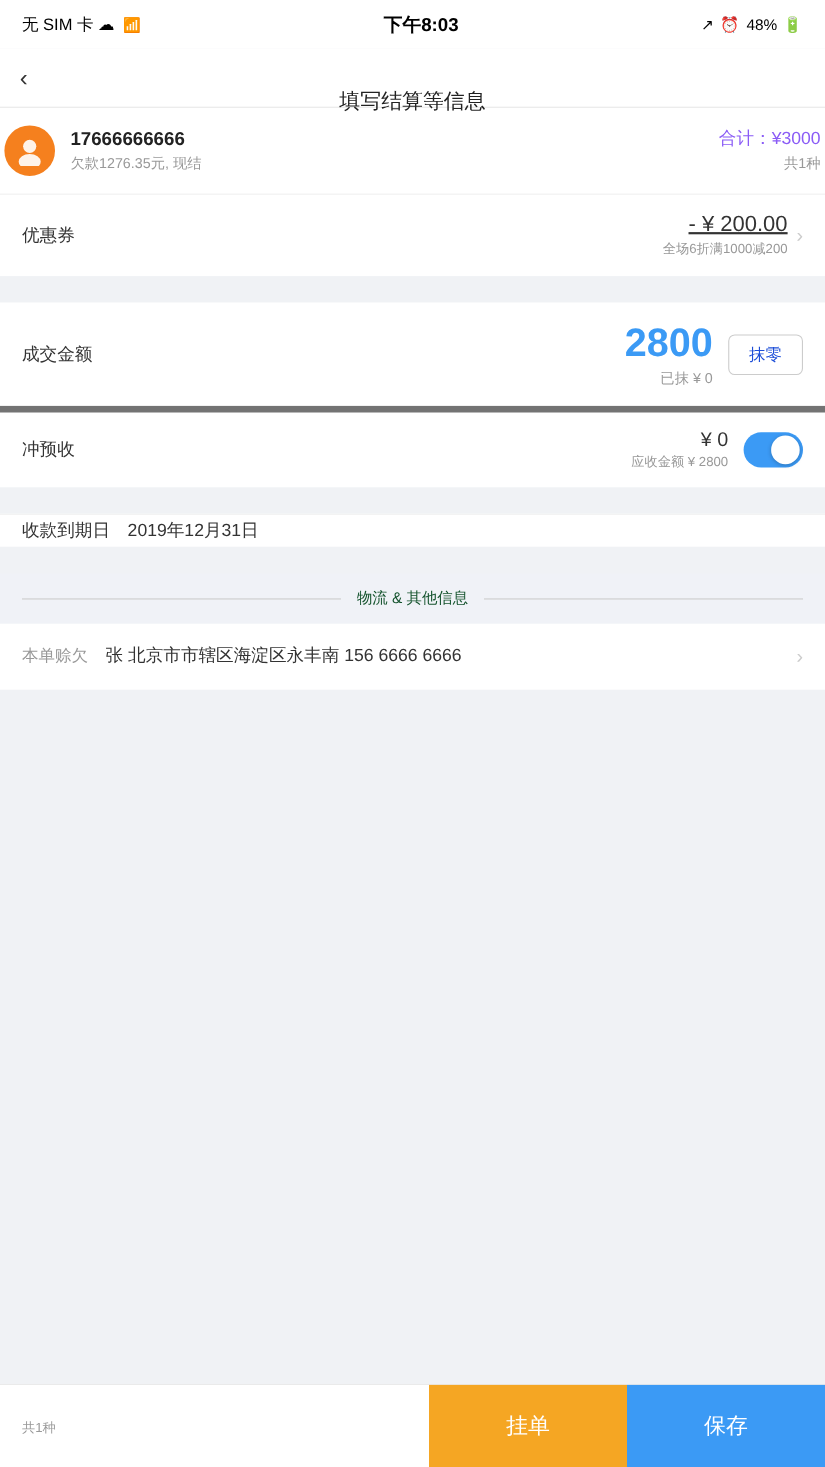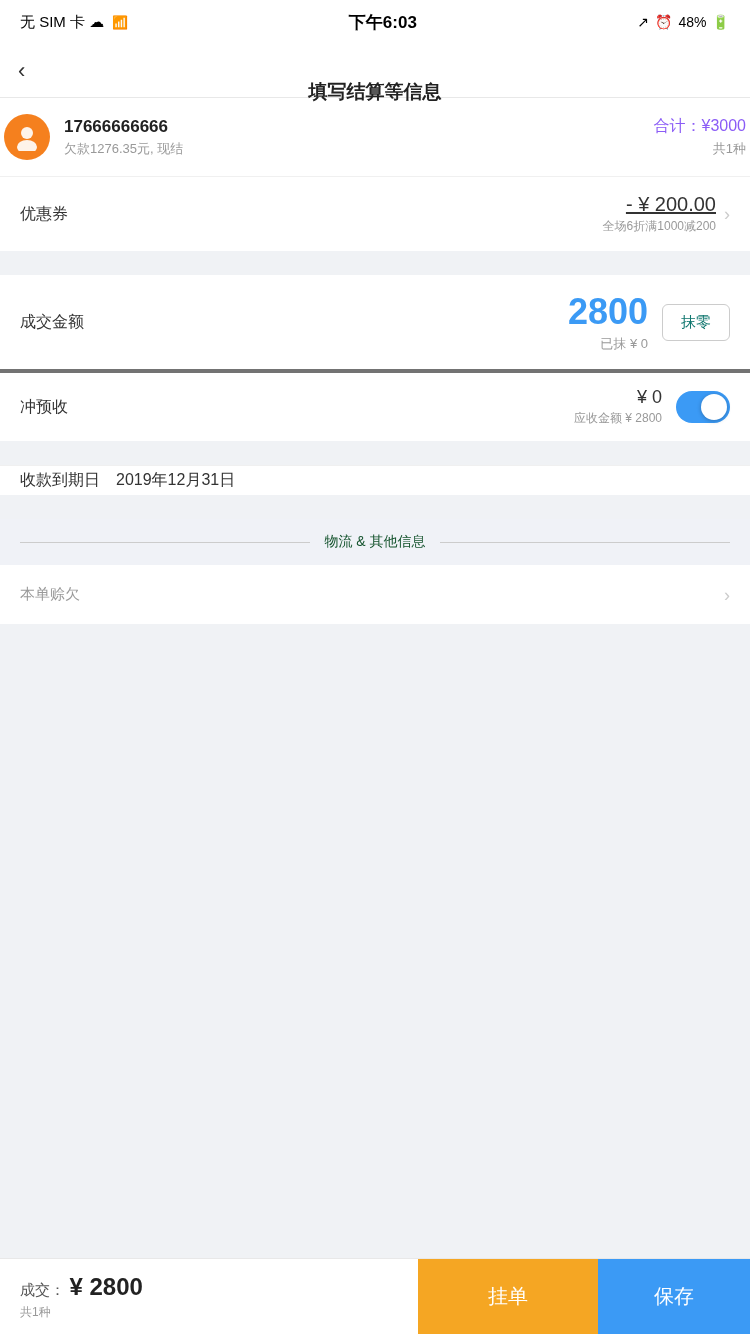--- a/index.html
+++ b/index.html
@@ -359,7 +359,7 @@
     <span>无 SIM 卡 ☁</span>
     <span class="wifi-icon">📶</span>
   </div>
-  <div class="status-center">下午6:03</div>
+  <div class="status-center">下午8:03</div>
   <div class="status-right">
     <span>↗</span>
     <span>⏰</span>

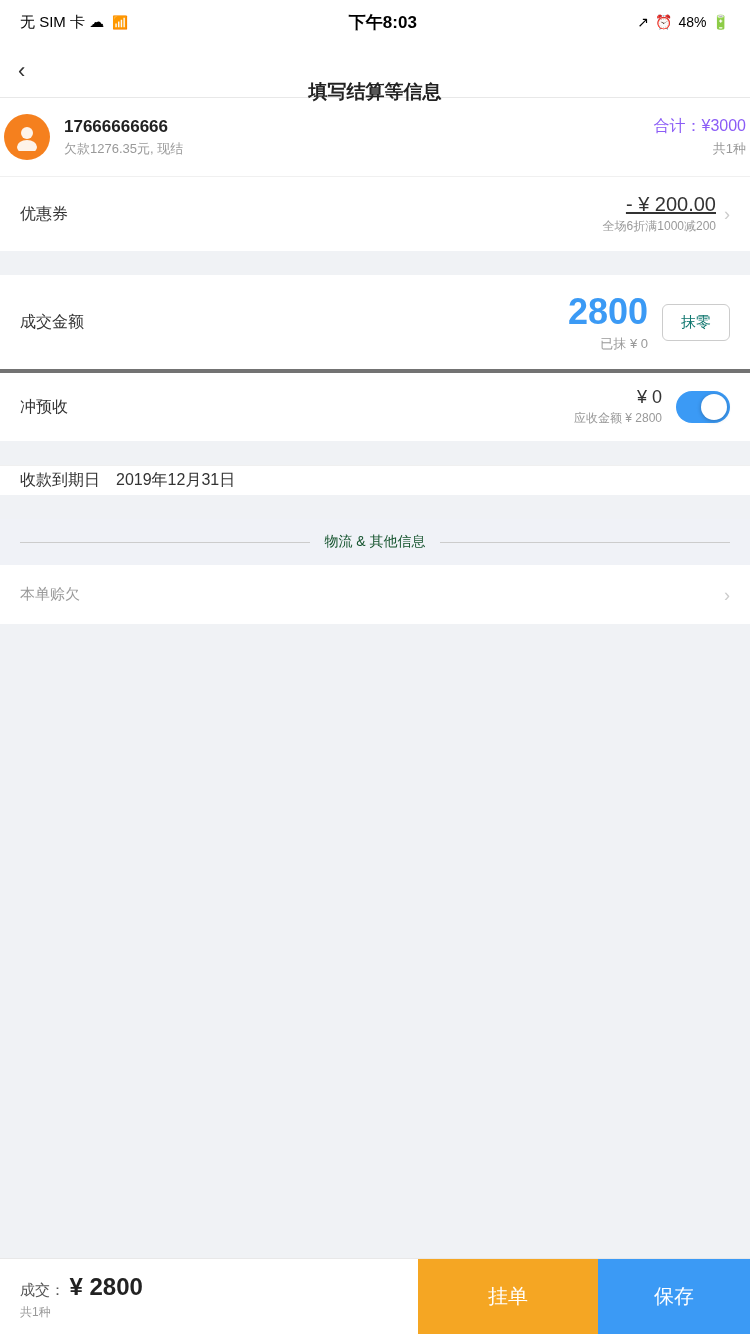--- a/index.html
+++ b/index.html
@@ -47,7 +47,7 @@
     }
     .nav-title {
       font-size: 19px;
-      font-weight: 700;
+      font-weight: 400;
       color: #222;
       margin-top: 43px;
     }

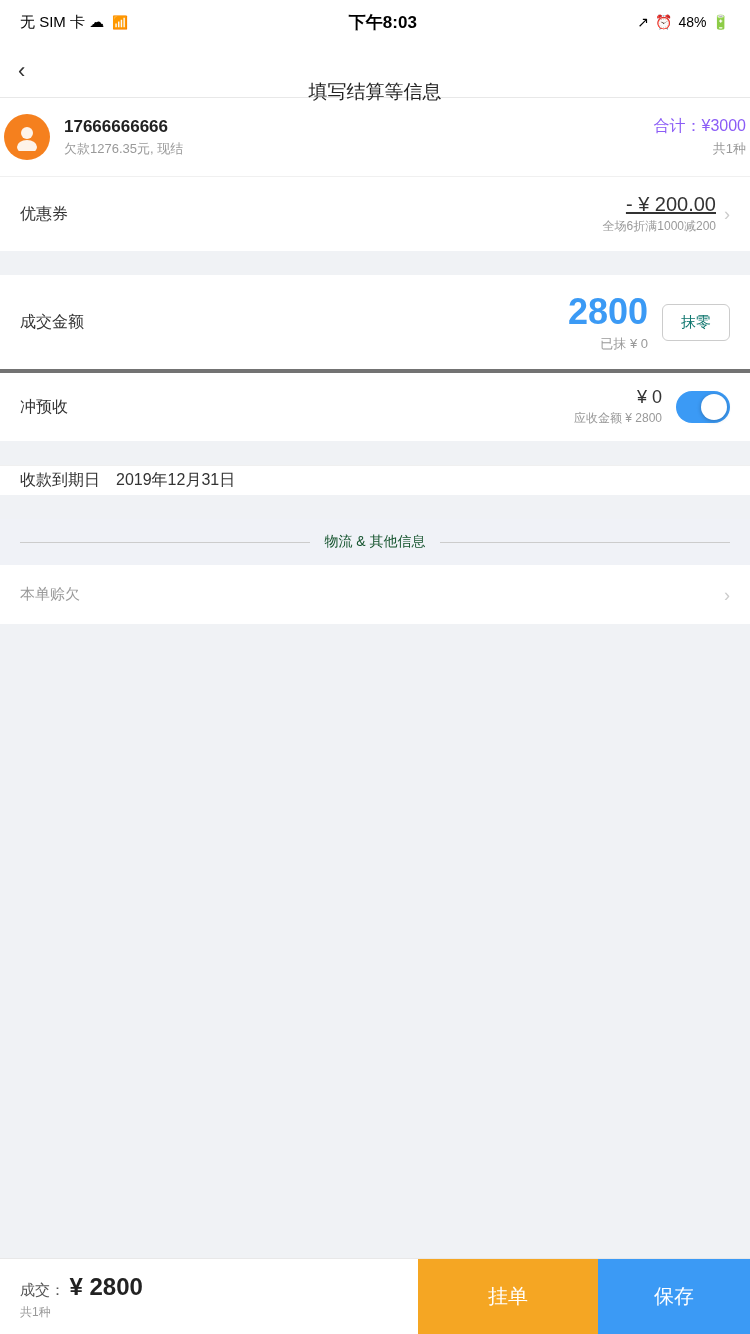--- a/index.html
+++ b/index.html
@@ -173,7 +173,7 @@
       border-radius: 6px;
       padding: 8px 18px;
       font-size: 15px;
-      color: #0f766e;
+      color: #1d4ed8;
       background: #fff;
       cursor: pointer;
     }

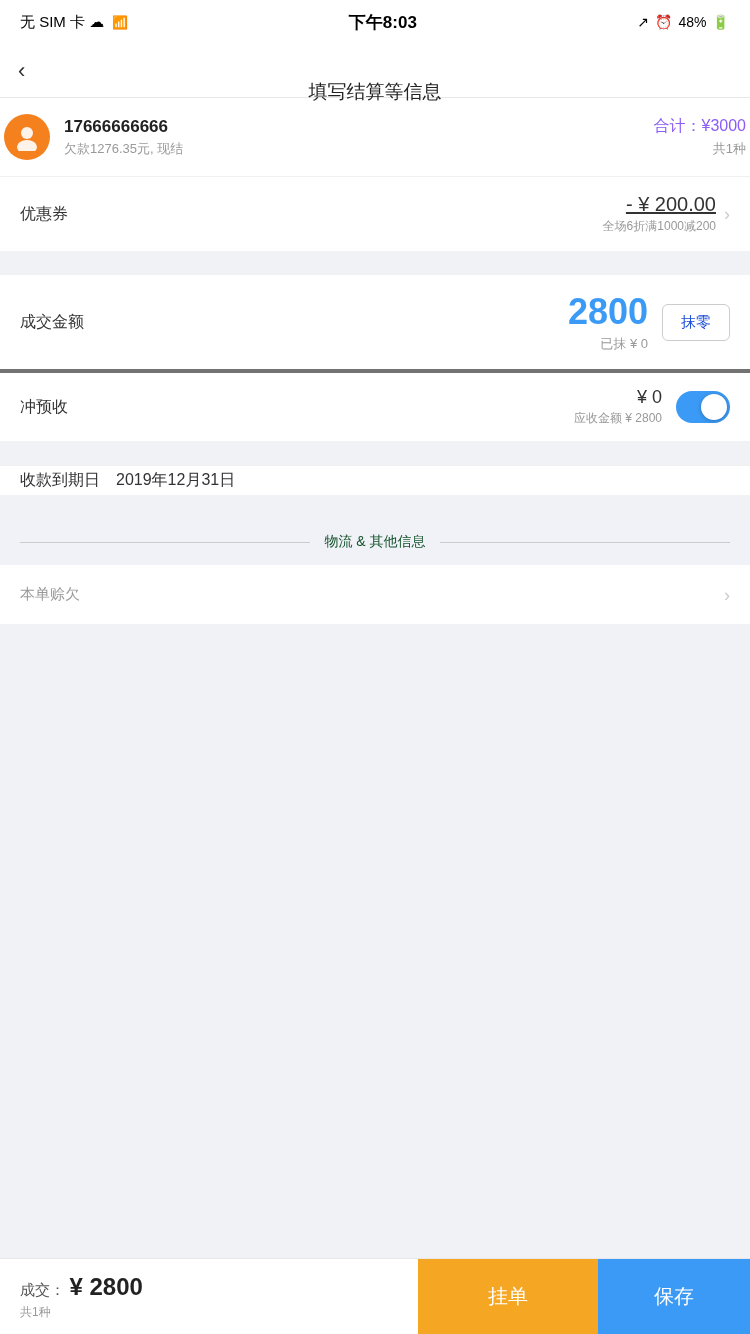--- a/index.html
+++ b/index.html
@@ -184,7 +184,7 @@
       align-items: center;
       justify-content: space-between;
       padding: 14px 20px;
-      border-top: 4px solid #737373;
+      border-top: 6px solid #737373;
     }
     .prereceive-label {
       font-size: 16px;

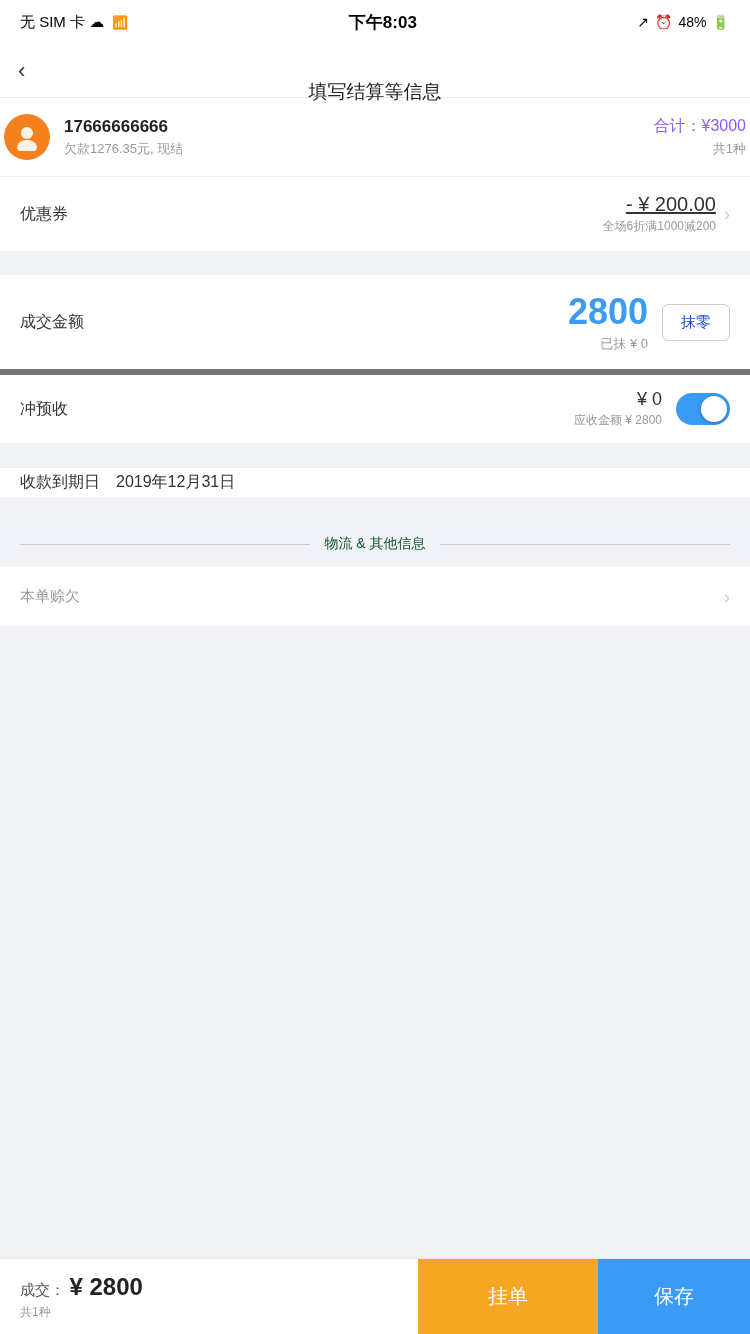--- a/index.html
+++ b/index.html
@@ -453,6 +453,7 @@
 <div class="address-section">
   <div class="address-row">
     <span class="address-label">本单赊欠</span>
+    <span class="address-content">张 北京市市辖区海淀区永丰南 156 6666 6666</span>
     <span class="address-chevron">›</span>
   </div>
 </div>

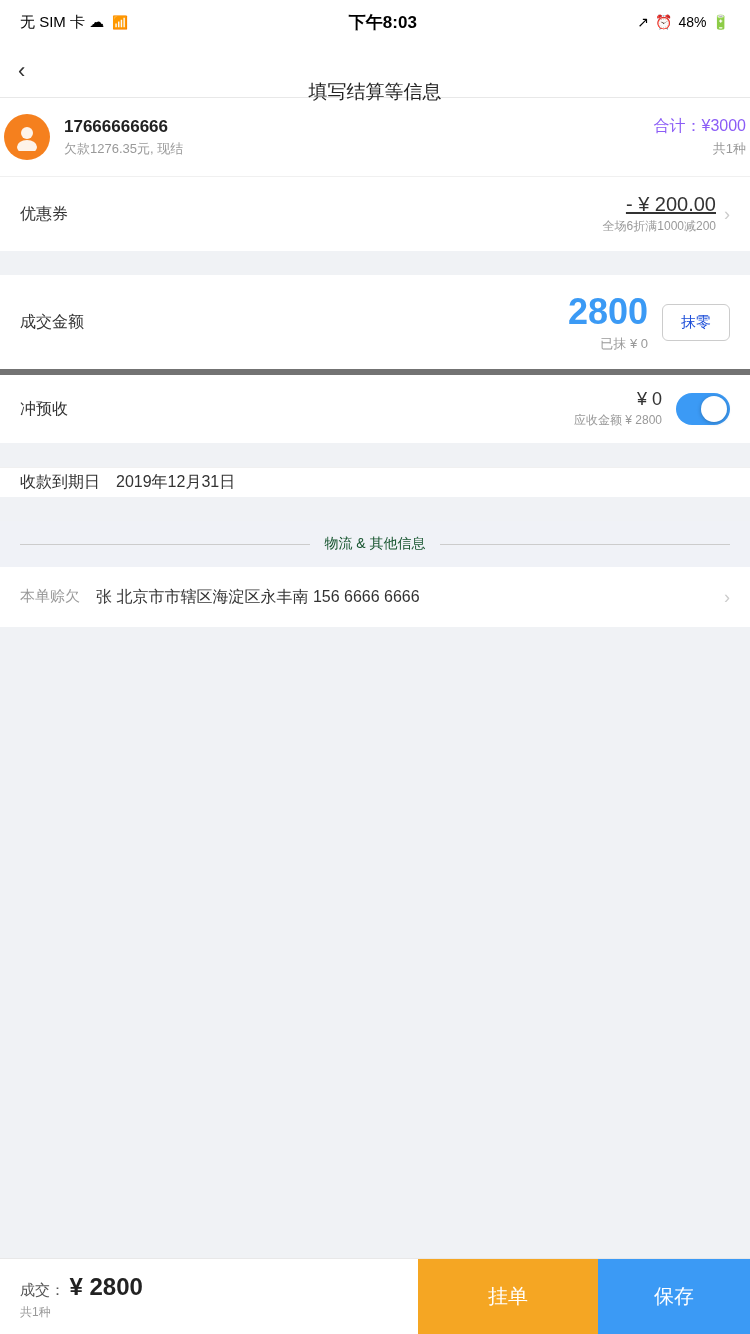--- a/index.html
+++ b/index.html
@@ -462,10 +462,6 @@
 
 <div class="bottom-bar">
   <div class="bottom-info">
-    <div>
-      <span class="bottom-deal">成交：</span>
-      <span class="bottom-amount">¥ 2800</span>
-    </div>
     <div class="bottom-count">共1种</div>
   </div>
   <div class="bottom-btn-hang">挂单</div>

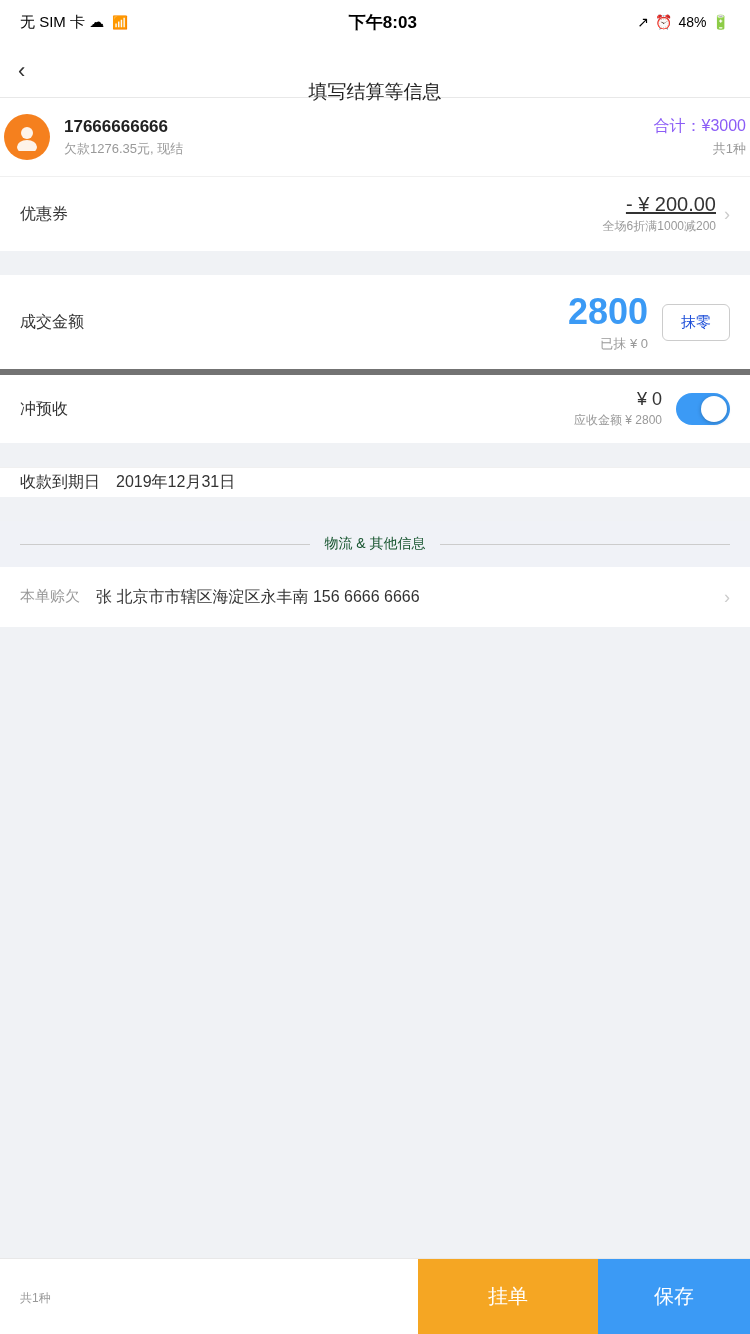--- a/index.html
+++ b/index.html
@@ -332,7 +332,7 @@
       cursor: pointer;
     }
     .bottom-btn-save {
-      width: 152px;
+      width: 180px;
       height: 76px;
       background: #3b9af5;
       color: #fff;

